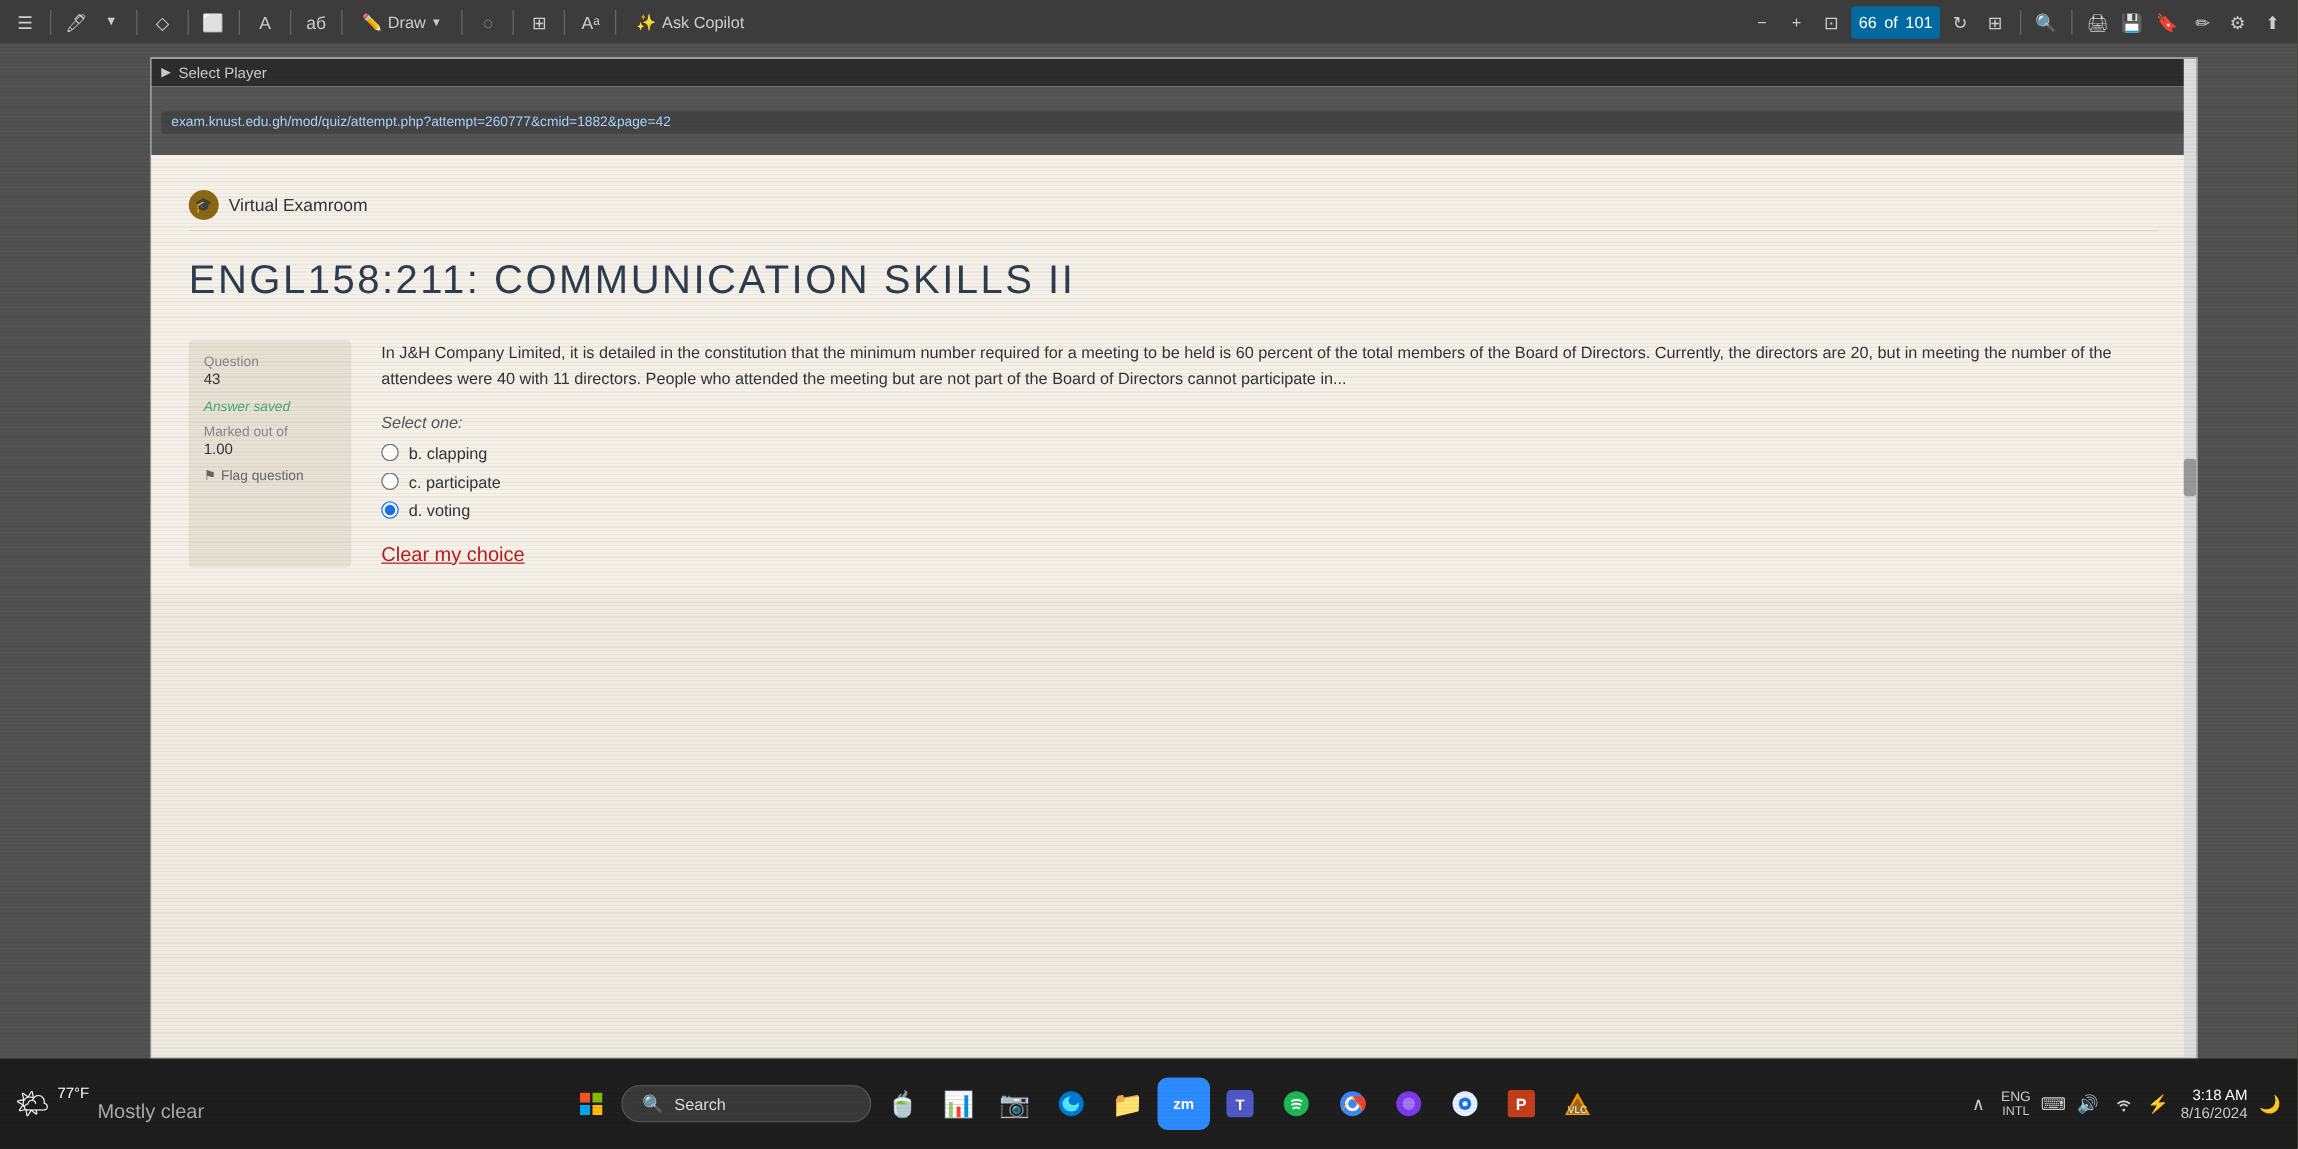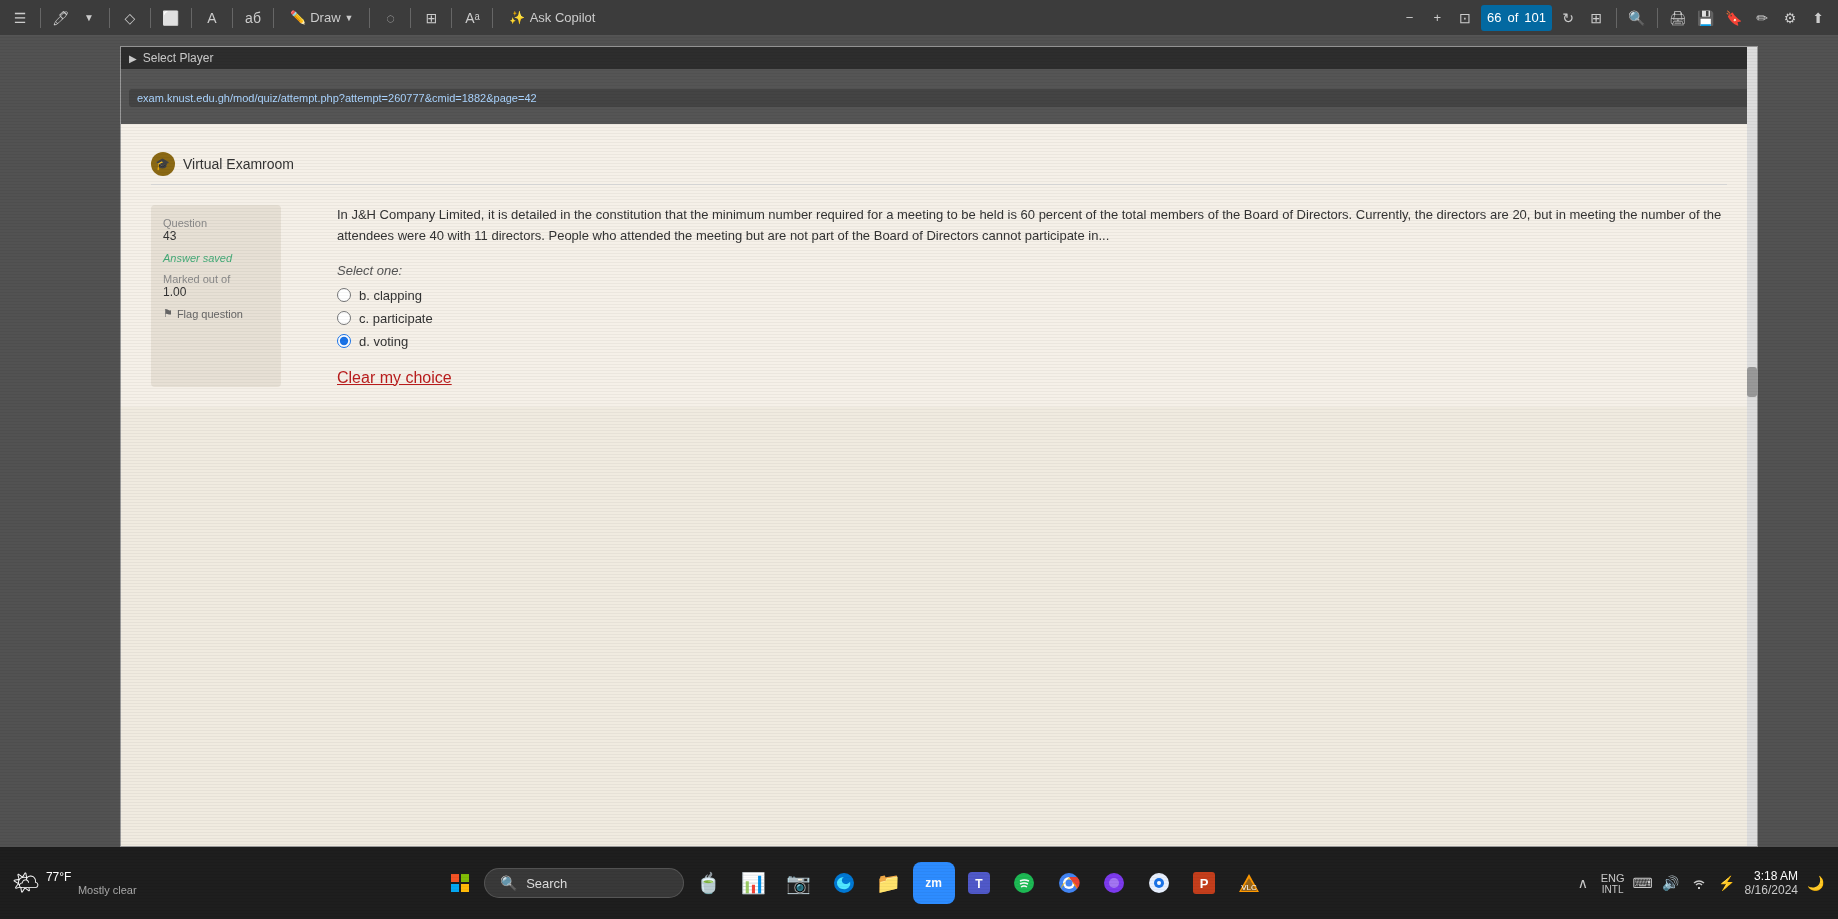--- a/index.html
+++ b/index.html
@@ -548,6 +548,7 @@
           <span class="exam-logo-text">Virtual Examroom</span>
         </div>
 
+        <h1 class="exam-title">ENGL158:211: COMMUNICATION SKILLS II</h1>
 
         <div class="question-container">
 

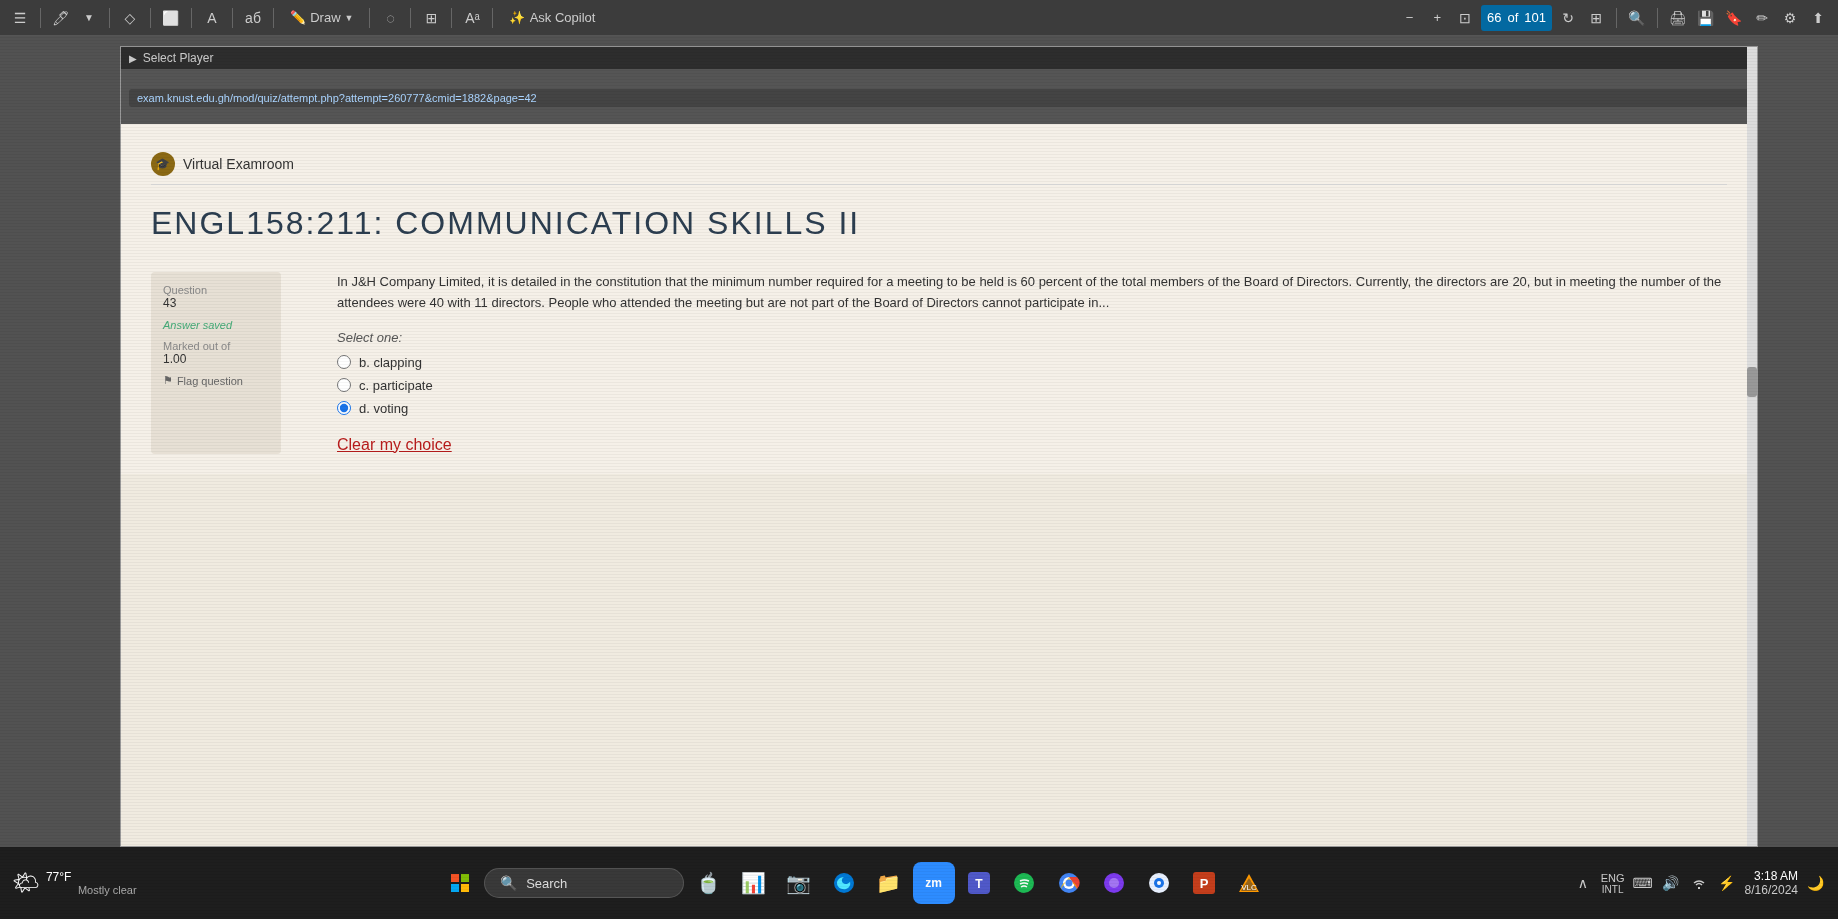--- a/index.html
+++ b/index.html
@@ -192,7 +192,7 @@
 
     .question-container {
       display: flex;
-      gap: 36px;
+      gap: 4px;
       justify-content: flex-end;
     }
 

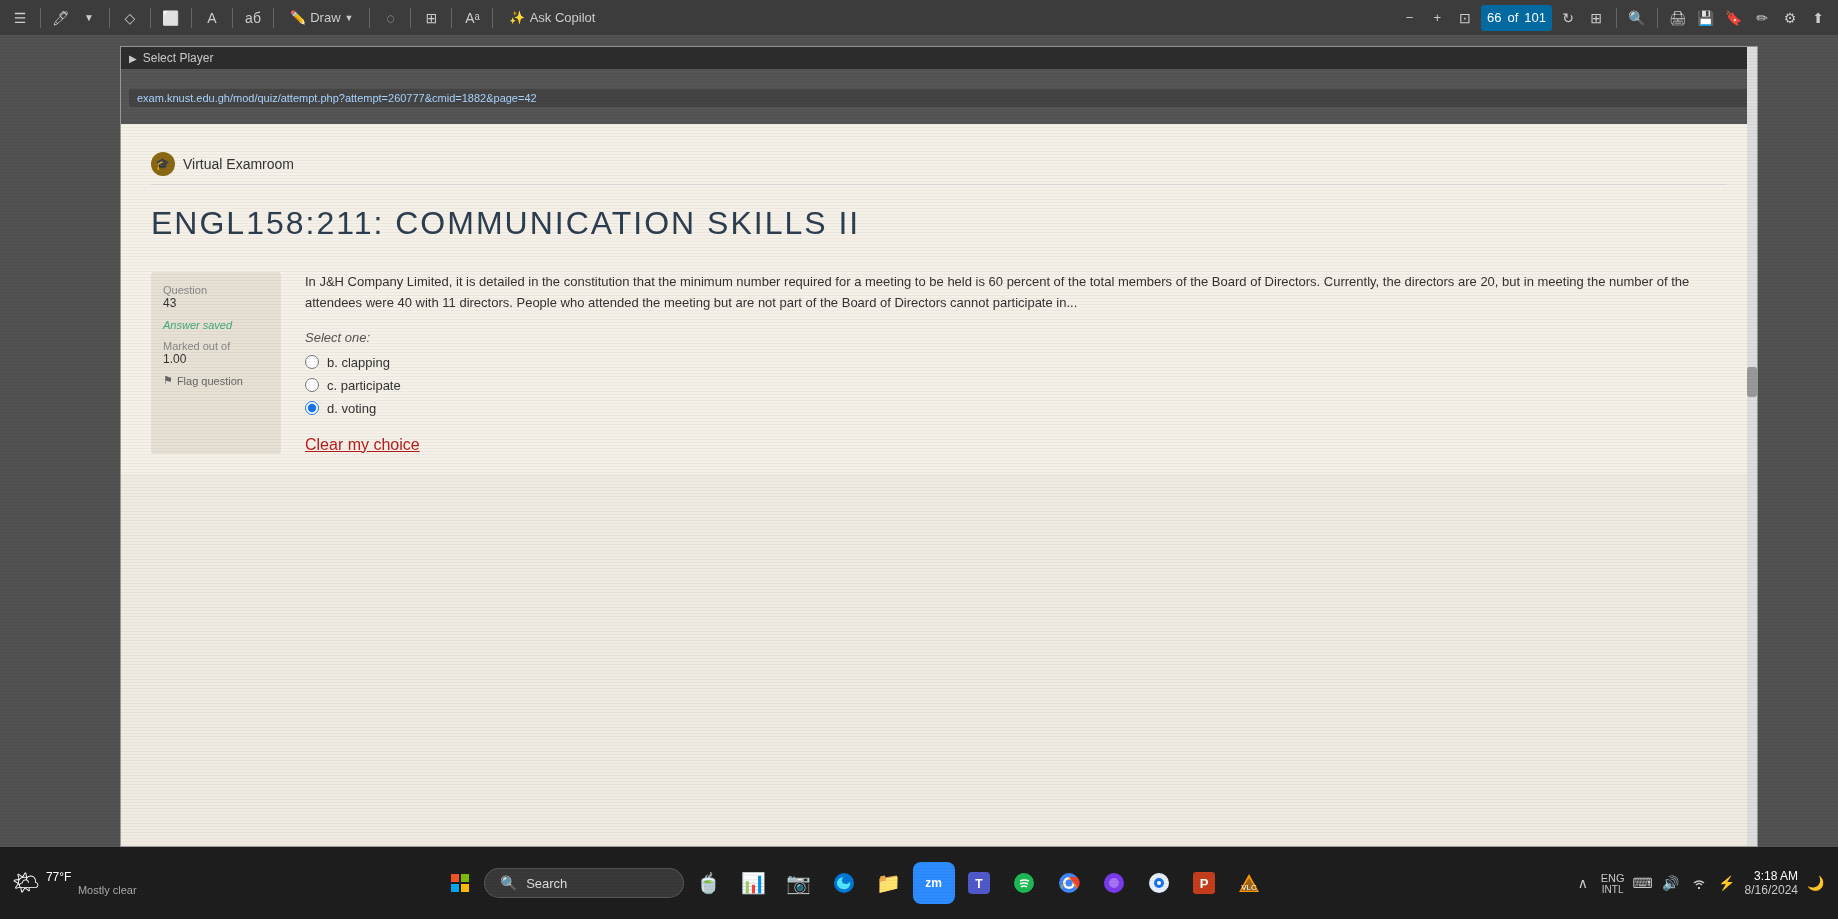--- a/index.html
+++ b/index.html
@@ -611,7 +611,7 @@
       <span class="weather-icon">🌤</span>
       <div class="weather-text">
         <span>77°F</span>
-        <span style="font-size:11px; color:#aaa;padding-left:32px;">Mostly clear</span>
+        <span style="font-size:16px; color:#aaa;padding-left:32px;">Mostly clear</span>
       </div>
     </div>
 

